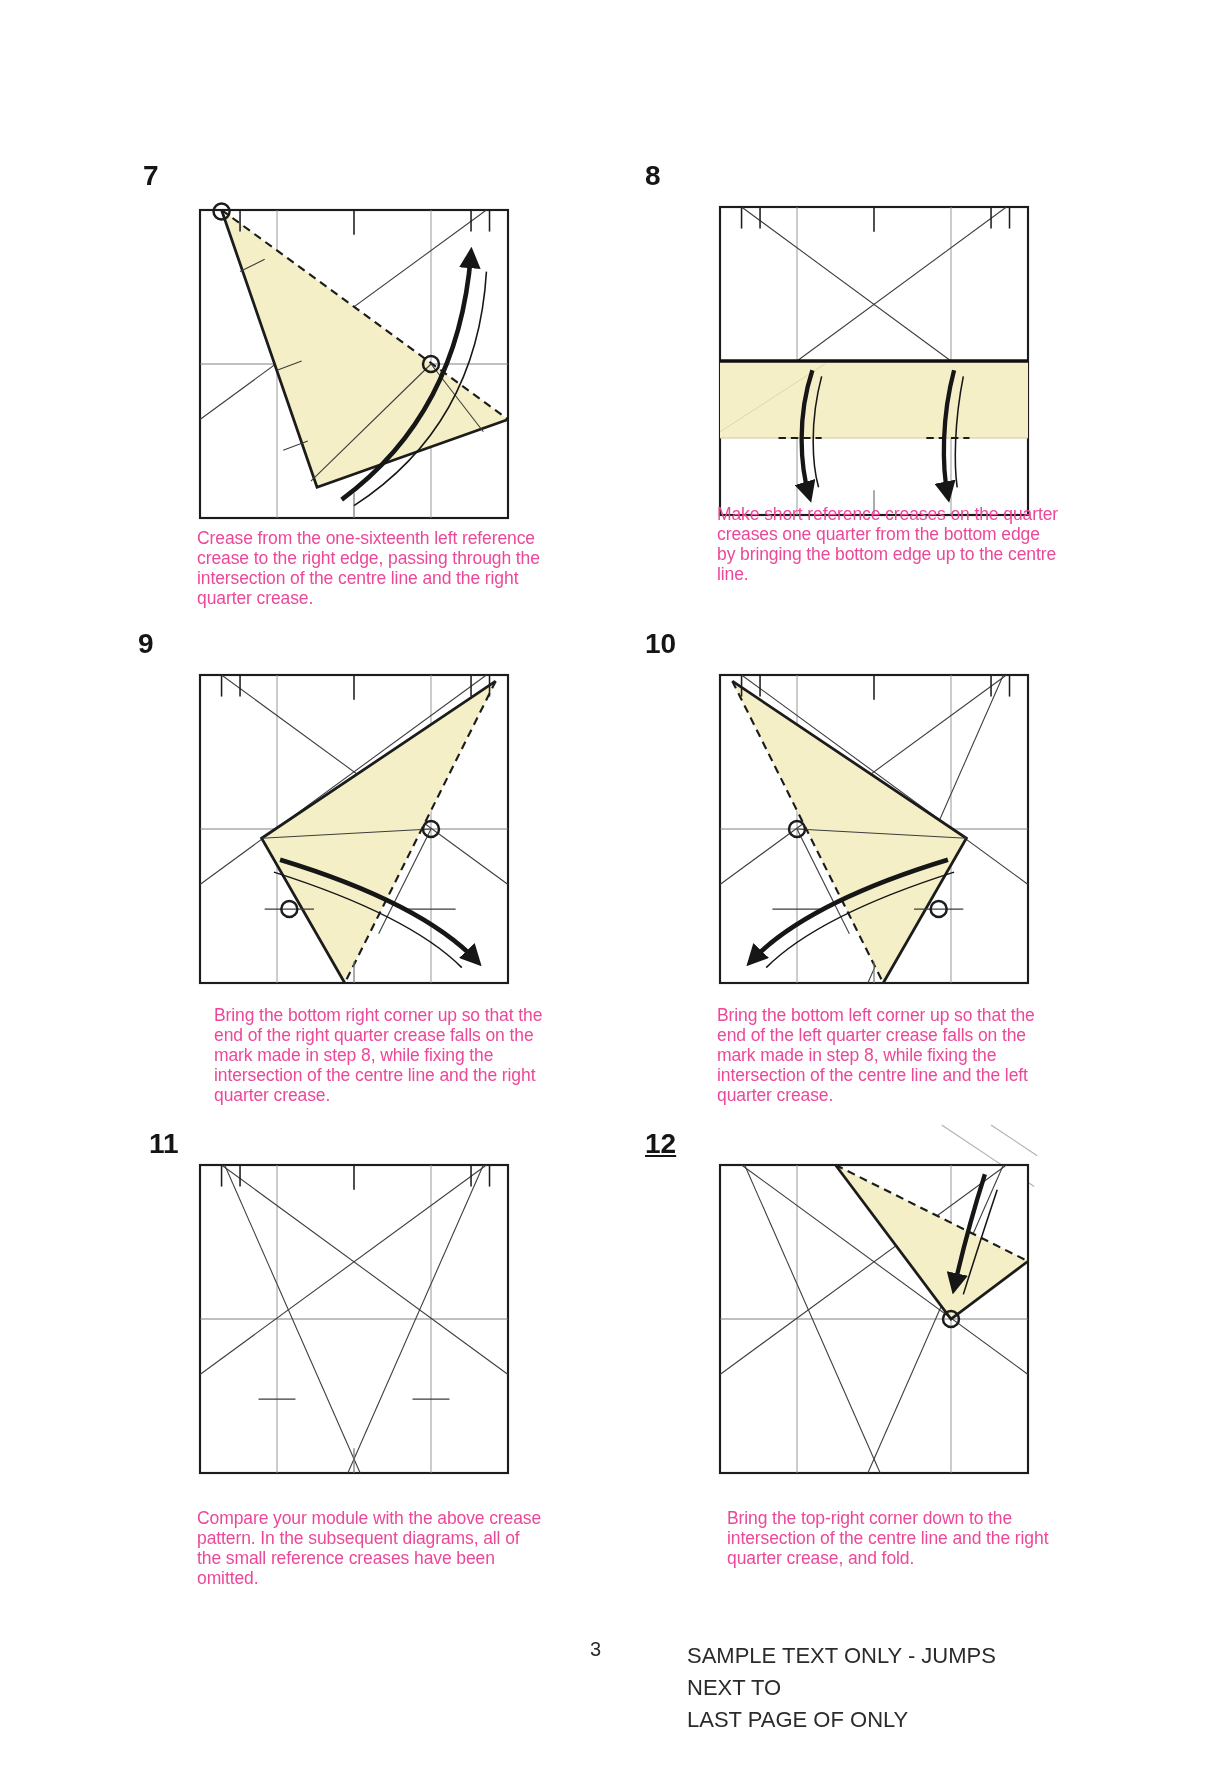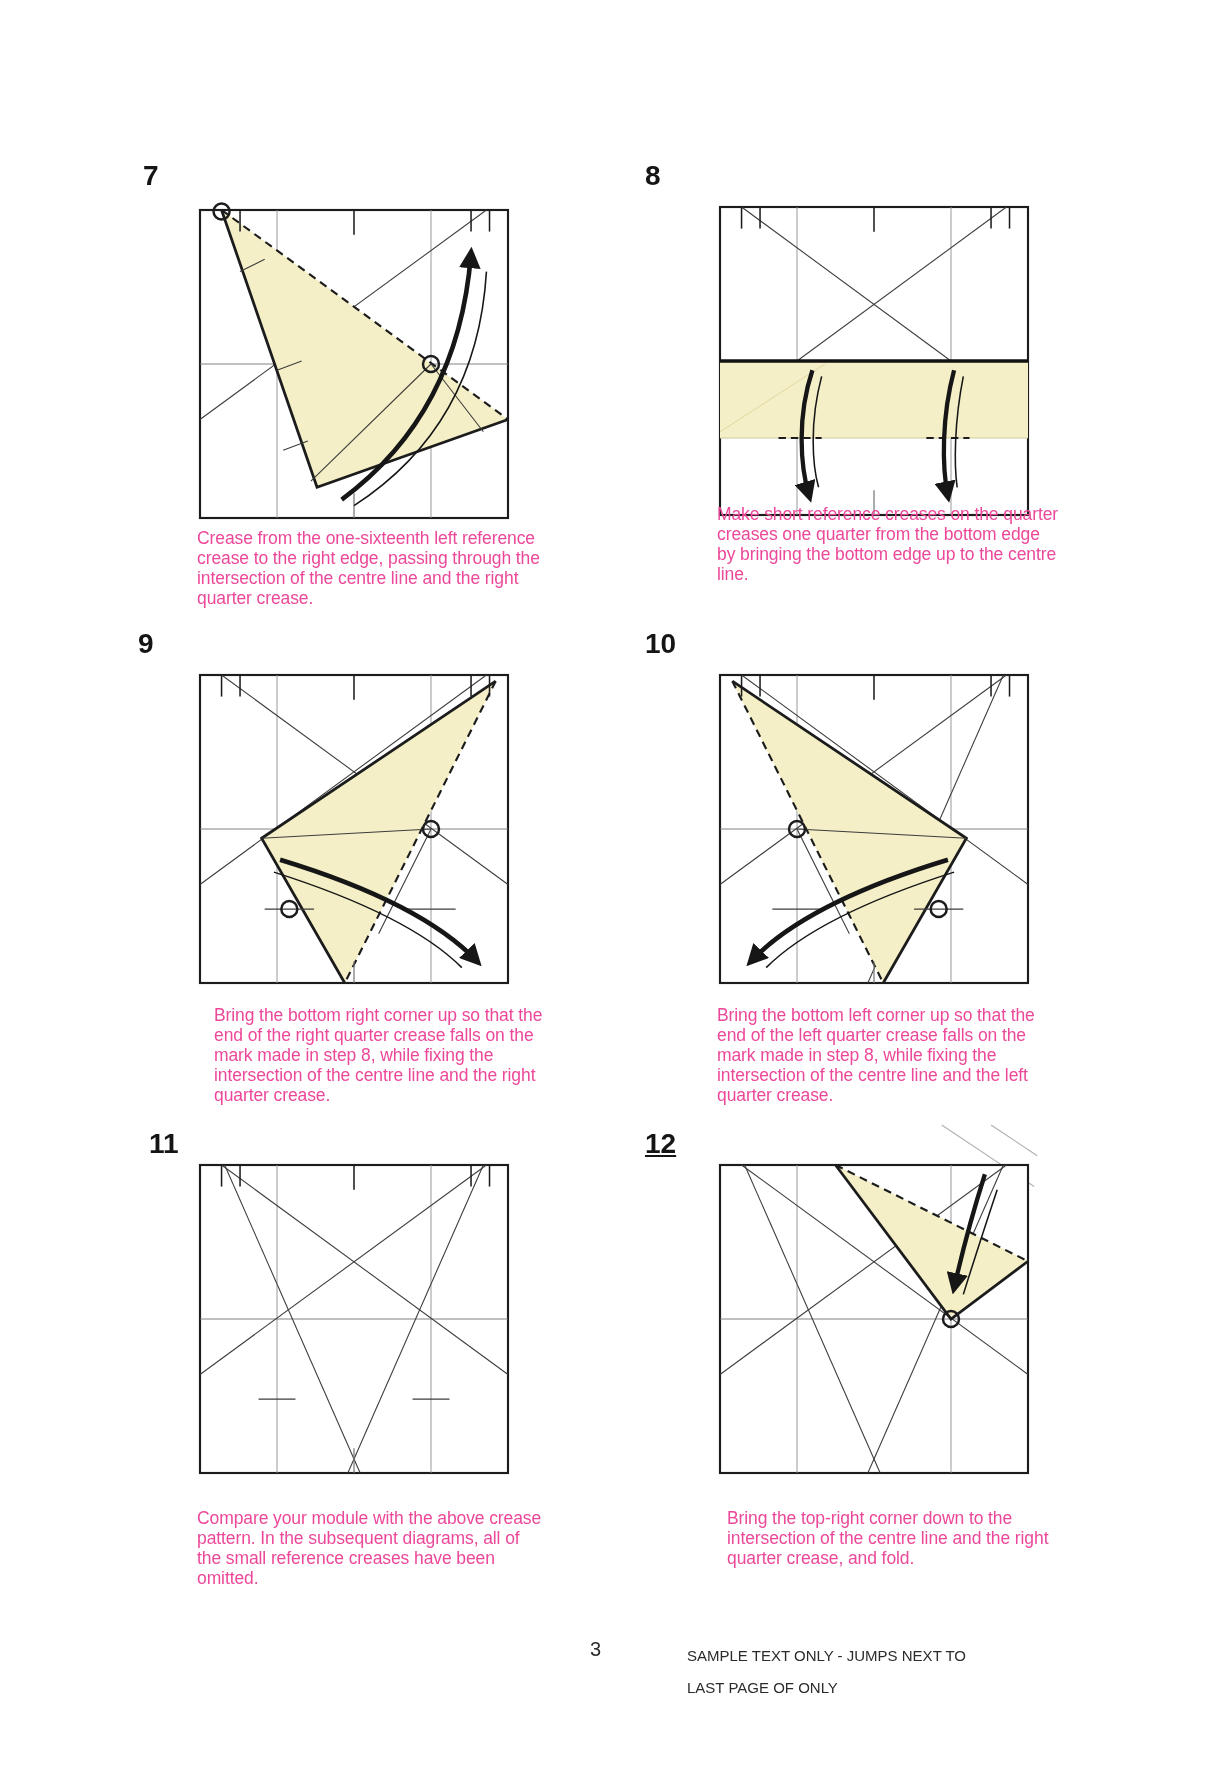--- a/index.html
+++ b/index.html
@@ -18,7 +18,7 @@
   .diagram{position:absolute;width:308px;height:308px;overflow:visible;}
   .diagram *{vector-effect:none;}
   .page-number{position:absolute;font-size:20px;color:#2b2b2b;}
-  .footer-text{position:absolute;font-size:15px;color:#2b2b2b;line-height:32px;}
+  .footer-text{position:absolute;font-size:22px;color:#2b2b2b;line-height:32px;}
   svg{display:block;}
 </style>
 </head>

